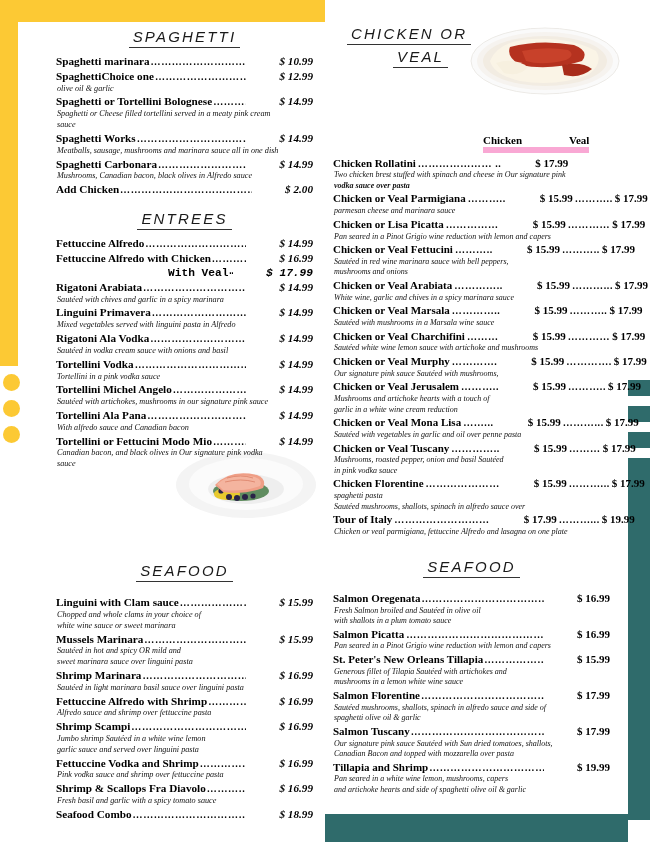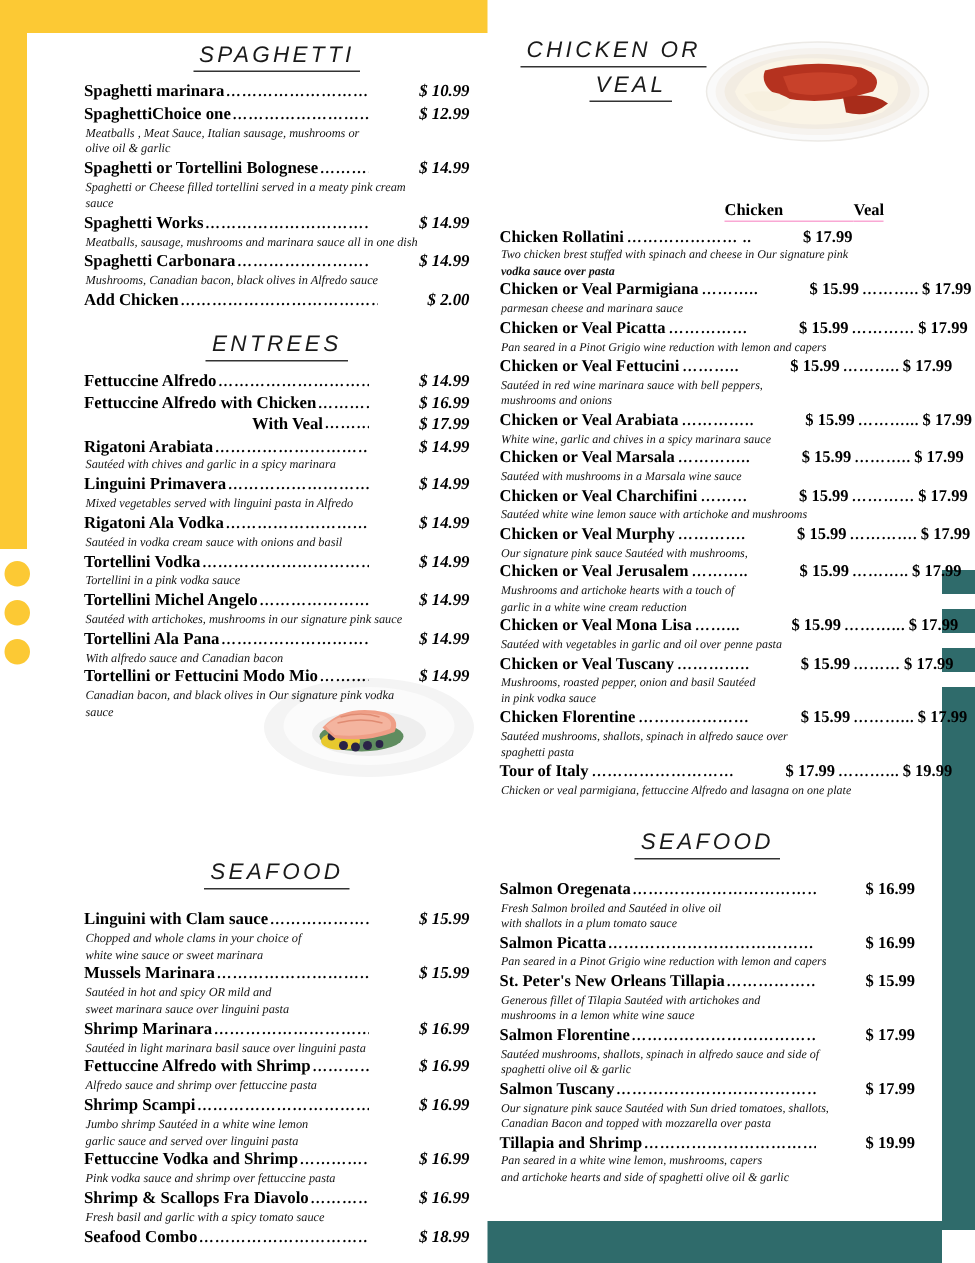--- a/index.html
+++ b/index.html
@@ -106,6 +106,7 @@
     font-size: 11.2px;
     line-height: 1.28;
     white-space: nowrap;
+    text-align: right;
   }
   .col-right .item-line { font-size: 11px; }
 

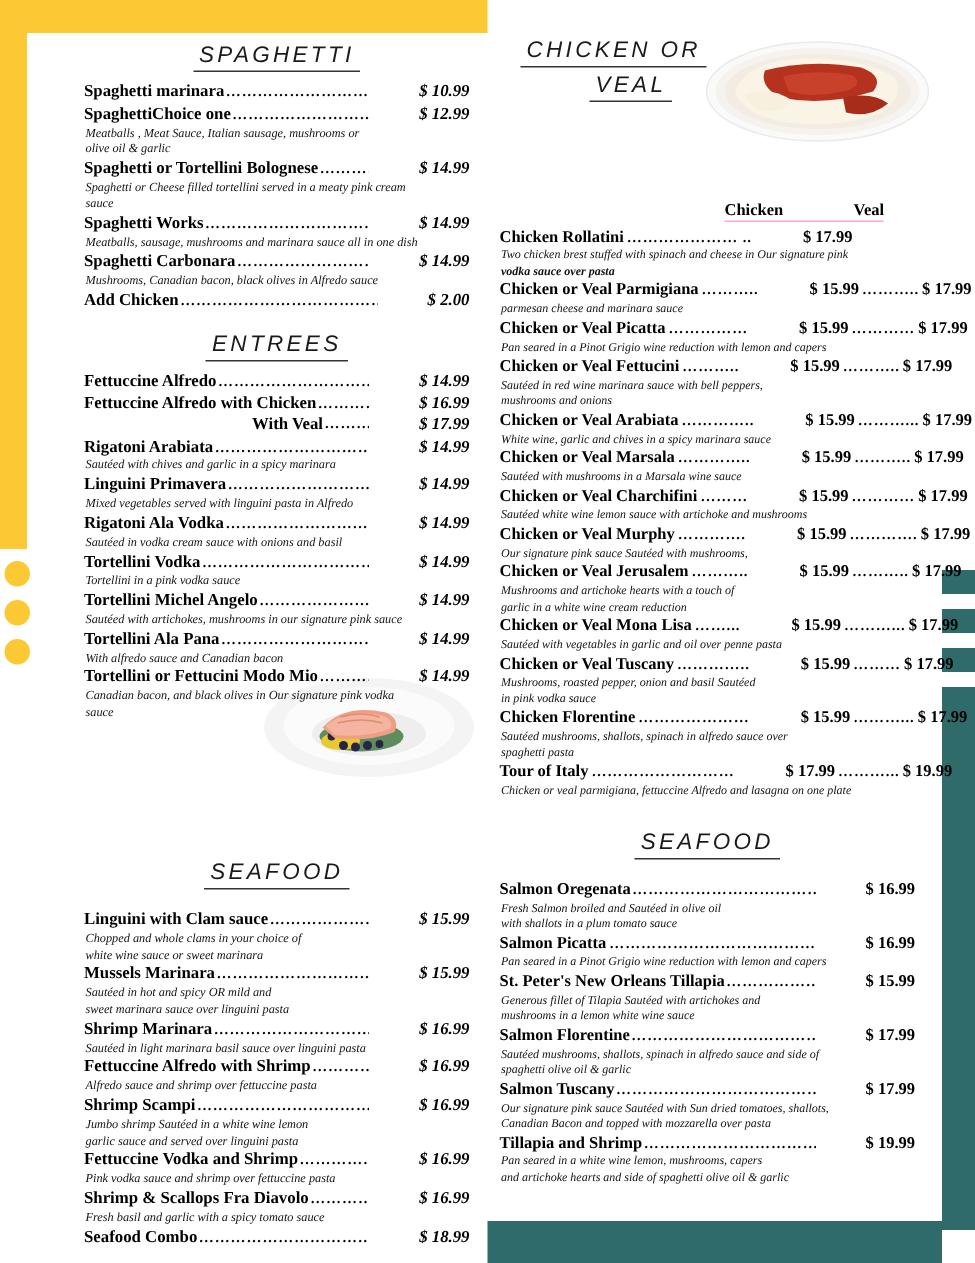--- a/index.html
+++ b/index.html
@@ -251,7 +251,6 @@
       <span class="dots">…………………………………………</span>
       <span class="price">$ 12.99</span>
     </div>
-    <div class="desc">Meatballs , Meat Sauce, Italian sausage, mushrooms or</div>
     <div class="desc">olive oil  &amp; garlic</div>
   </div>
 

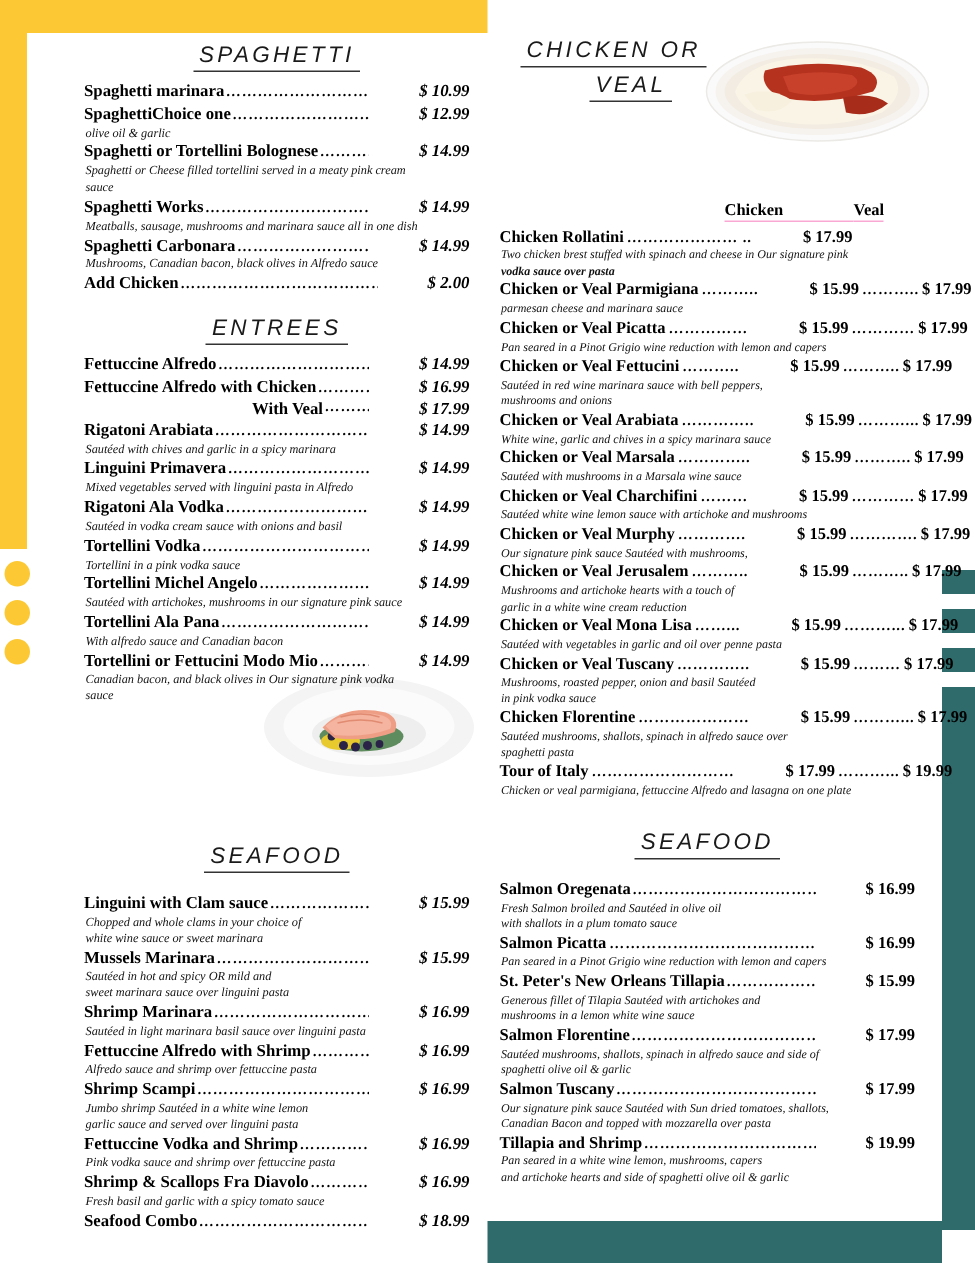--- a/index.html
+++ b/index.html
@@ -162,7 +162,7 @@
     padding-left: 150px;
   }
   .price-headers span {
-    border-bottom: 1px solid #f9a8d4;
+    border-bottom: 6px solid #f9a8d4;
     padding-bottom: 1px;
   }
   .price-headers .ph-chicken { width: 86px; }

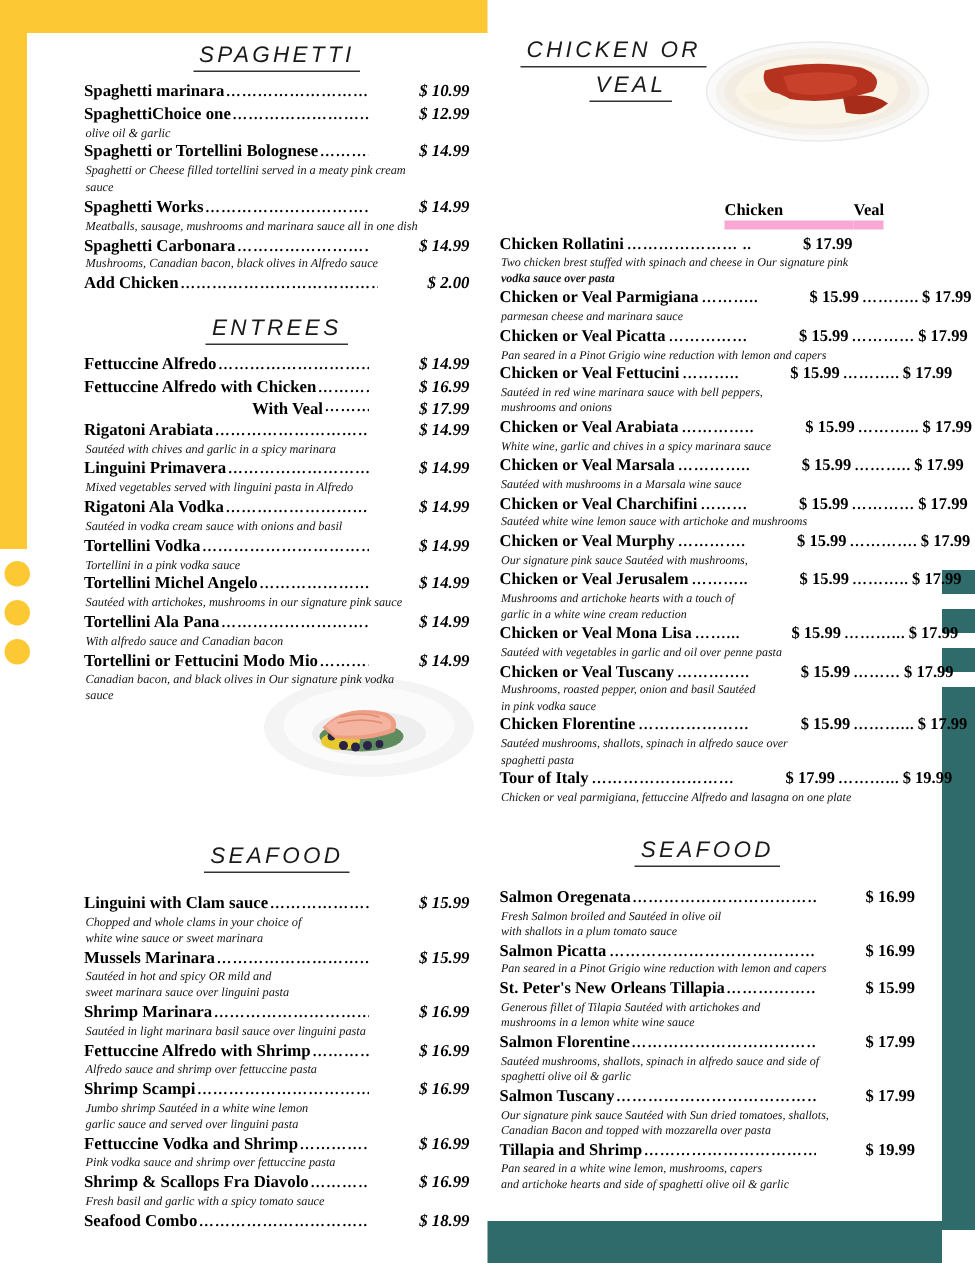--- a/index.html
+++ b/index.html
@@ -506,7 +506,7 @@
 
   <div class="item">
     <div class="item-line">
-      <span class="item-name">Chicken or Veal Picatta</span>
+      <span class="item-name">Chicken or Lisa Picatta</span>
       <span class="dots-fixed">……………</span>
       <span class="price">$ 15.99</span>
       <span class="dots-fixed">…………</span>

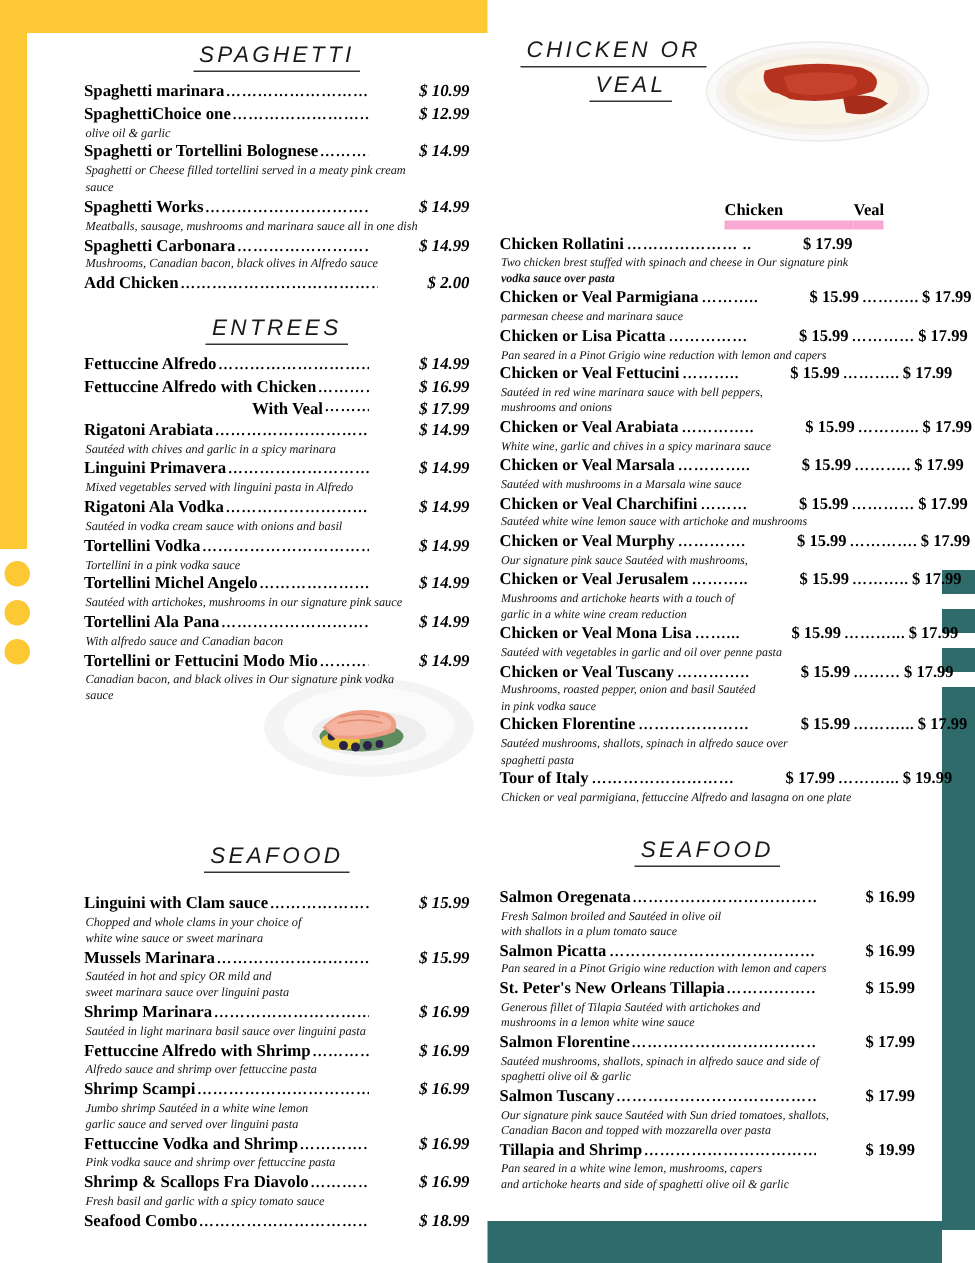--- a/index.html
+++ b/index.html
@@ -151,6 +151,7 @@
     font-size: 11.2px;
     line-height: 1.28;
     padding-left: 112px;
+    font-family: Liberation Mono, monospace;
   }
 
   

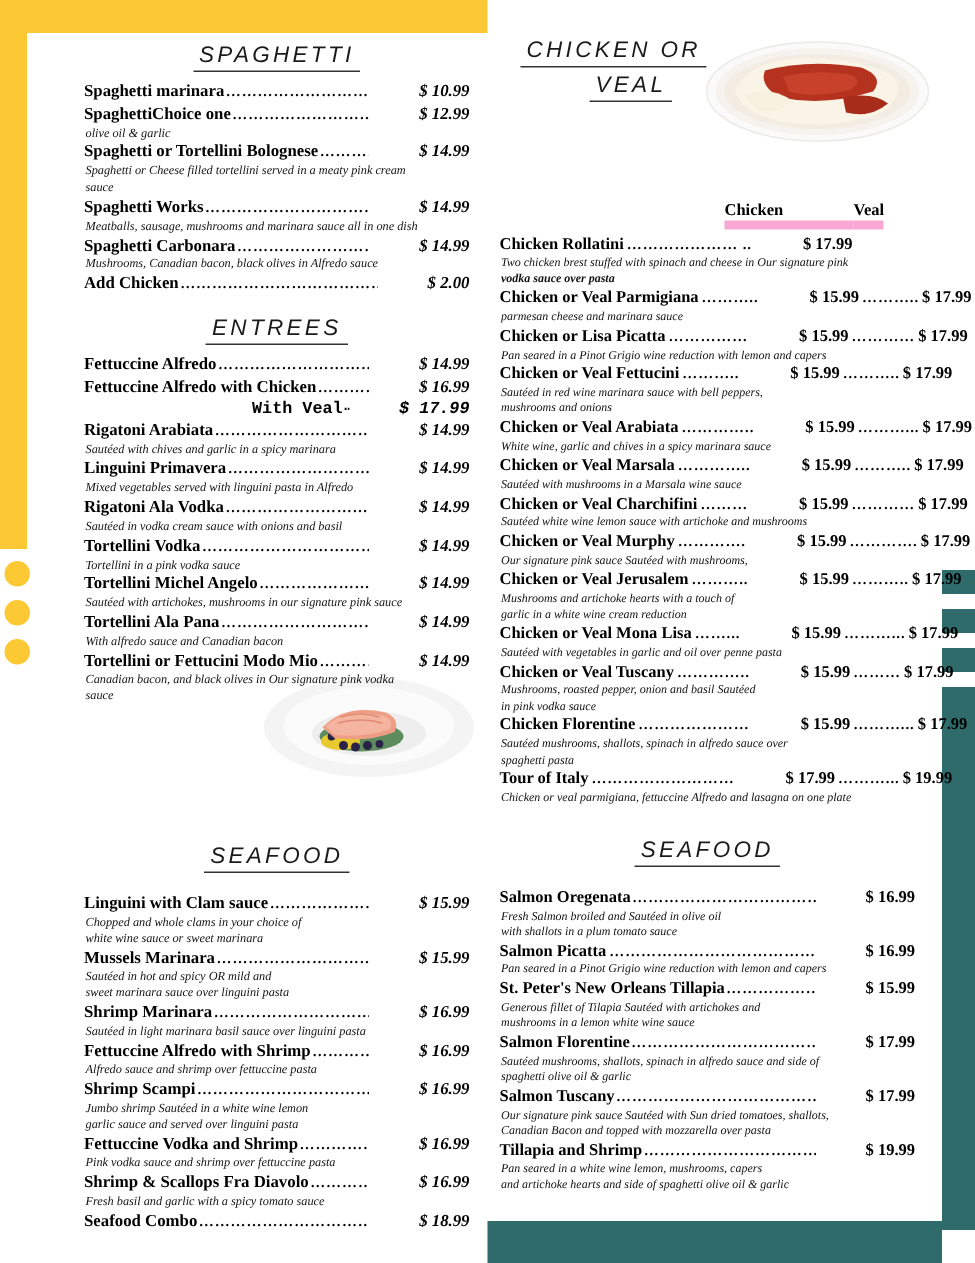--- a/index.html
+++ b/index.html
@@ -615,8 +615,8 @@
       <span class="dots-fixed">………...</span>
       <span class="price2">$ 17.99</span>
     </div>
+    <div class="desc">spaghetti pasta</div>
     <div class="desc">Sautéed mushrooms, shallots, spinach in alfredo sauce  over</div>
-    <div class="desc">spaghetti pasta</div>
   </div>
 
   <div class="item">

